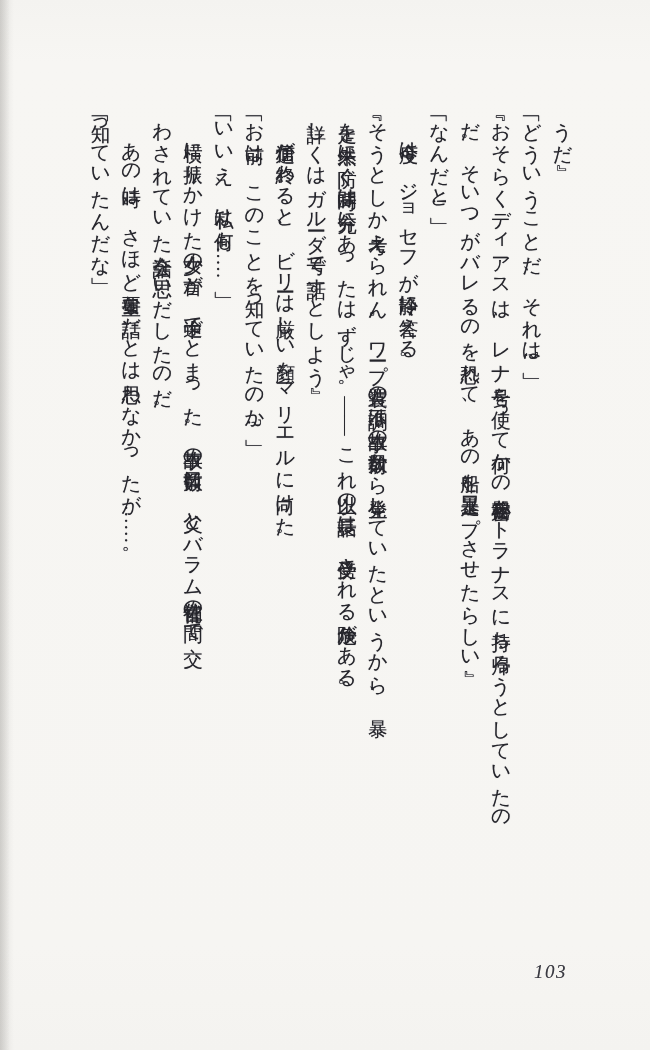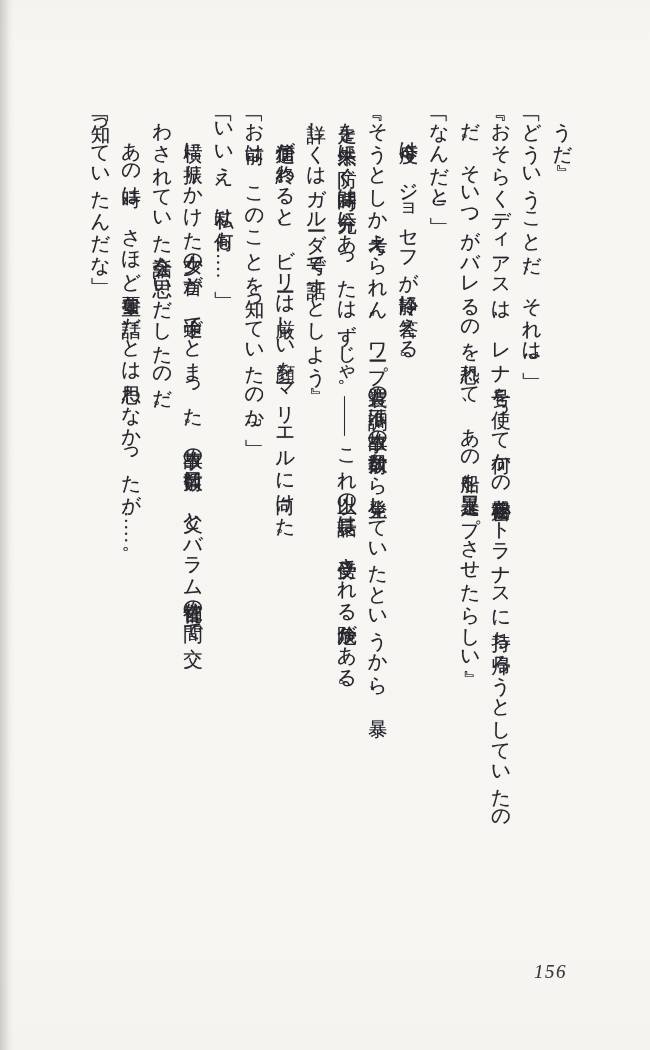--- a/index.html
+++ b/index.html
@@ -79,7 +79,7 @@
     <p class="line">「知っていたんだな」</p>
   </div>
 
-  <div class="page-number">156</div>
+  <div class="page-number">103</div>
 
   <div class="page-edge-shadow"></div>
 

